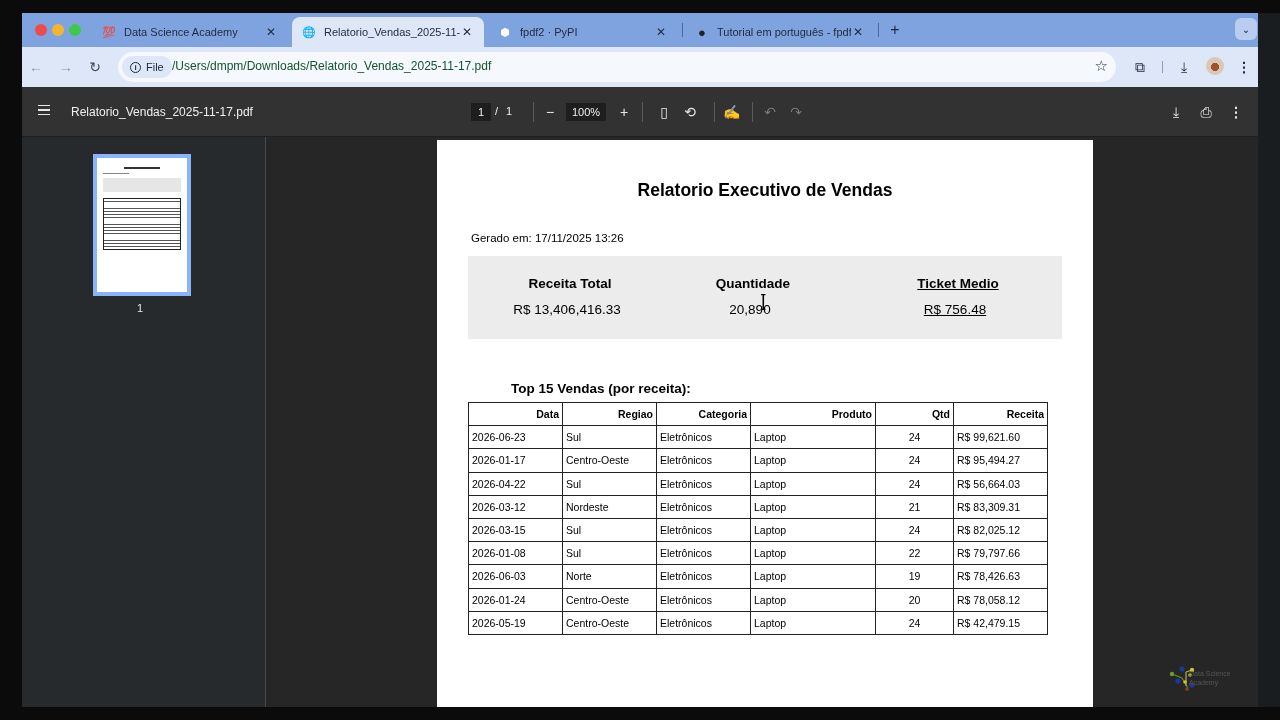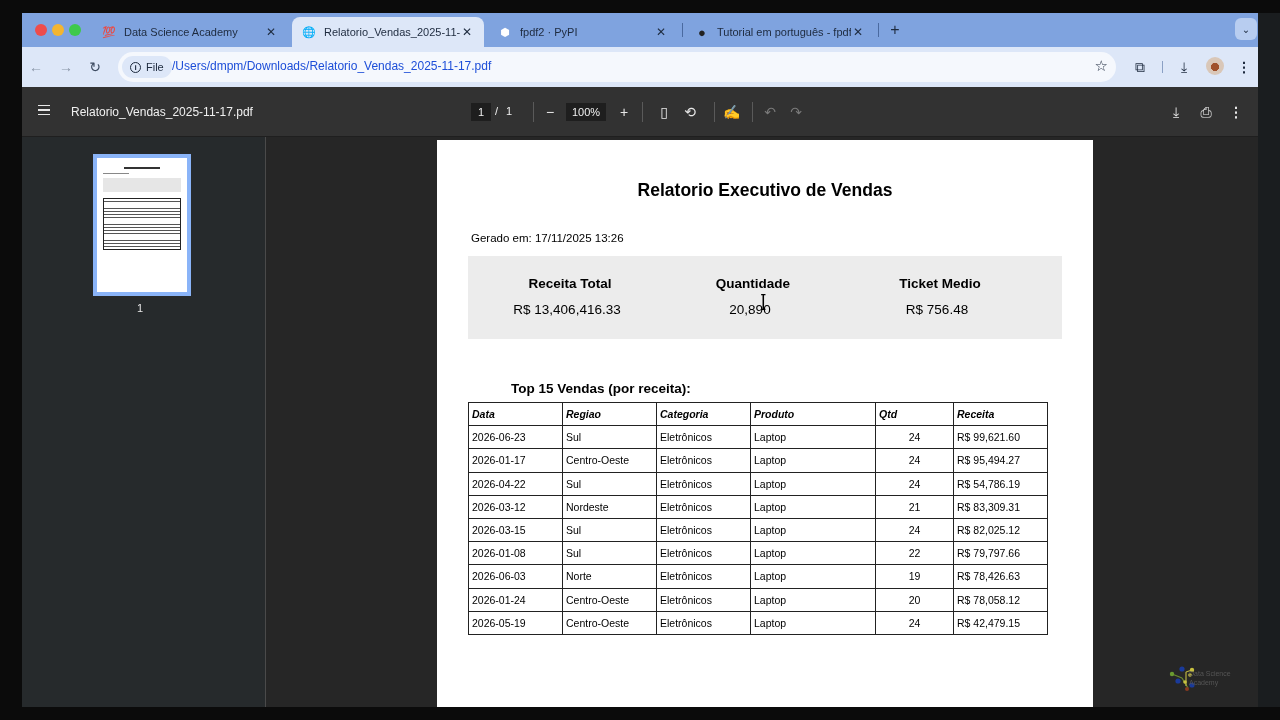--- a/index.html
+++ b/index.html
@@ -29,7 +29,7 @@
   .omnibox { position: absolute; left: 96px; top: 5px; width: 998px; height: 30px; background: #f5f8fd; border-radius: 15px; }
   .chip { position: absolute; left: 4px; top: 4px; height: 22px; padding: 0 8px; background: #dde7f8; border-radius: 11px; display: flex; align-items: center; font-size: 11px; color: #1d2a3e; }
   .chip .i { width: 11px; height: 11px; border: 1.3px solid #1d2a3e; border-radius: 50%; font-size: 8px; display: inline-flex; align-items: center; justify-content: center; margin-right: 5px; font-weight: bold; }
-  .url { position: absolute; left: 54px; top: 7px; font-size: 12px; color: #1d4ed8; }
+  .url { position: absolute; left: 54px; top: 7px; font-size: 12px; color: #14532d; }
   .star { position: absolute; right: 8px; top: 5px; font-size: 15px; color: #1d2a3e; }
   .tb-icon { position: absolute; top: 10px; width: 20px; height: 20px; font-size: 14px; color: #1d2a3e; text-align: center; line-height: 20px; }
   .tb-divider { position: absolute; left: 1140px; top: 14px; width: 1px; height: 12px; background: #8aa0c4; }

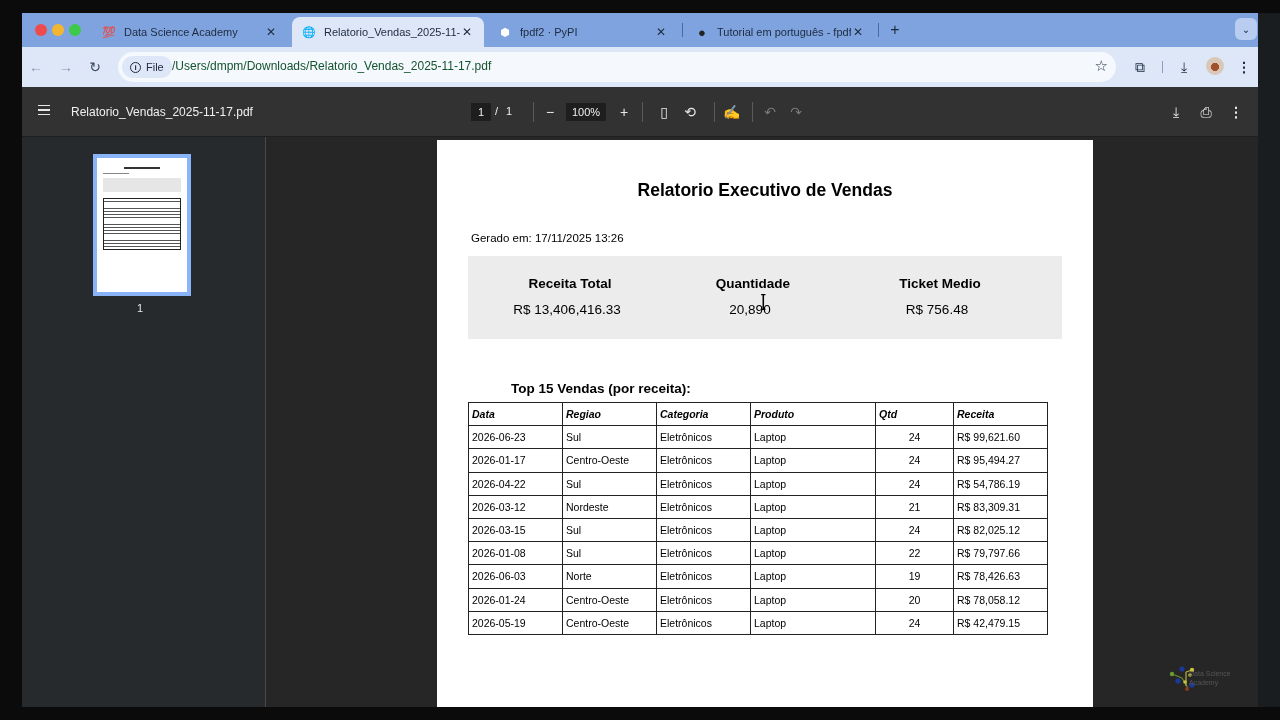--- a/index.html
+++ b/index.html
@@ -178,7 +178,7 @@
             <div class="lbl">Quantidade</div>
             <div class="val">20,890</div>
           </div>
-          <div class="kpi" style="left:370px;">
+          <div class="kpi" style="left:388px;text-decoration:underline;">
             <div class="lbl">Ticket Medio</div>
             <div class="val">R$ 756.48</div>
           </div>

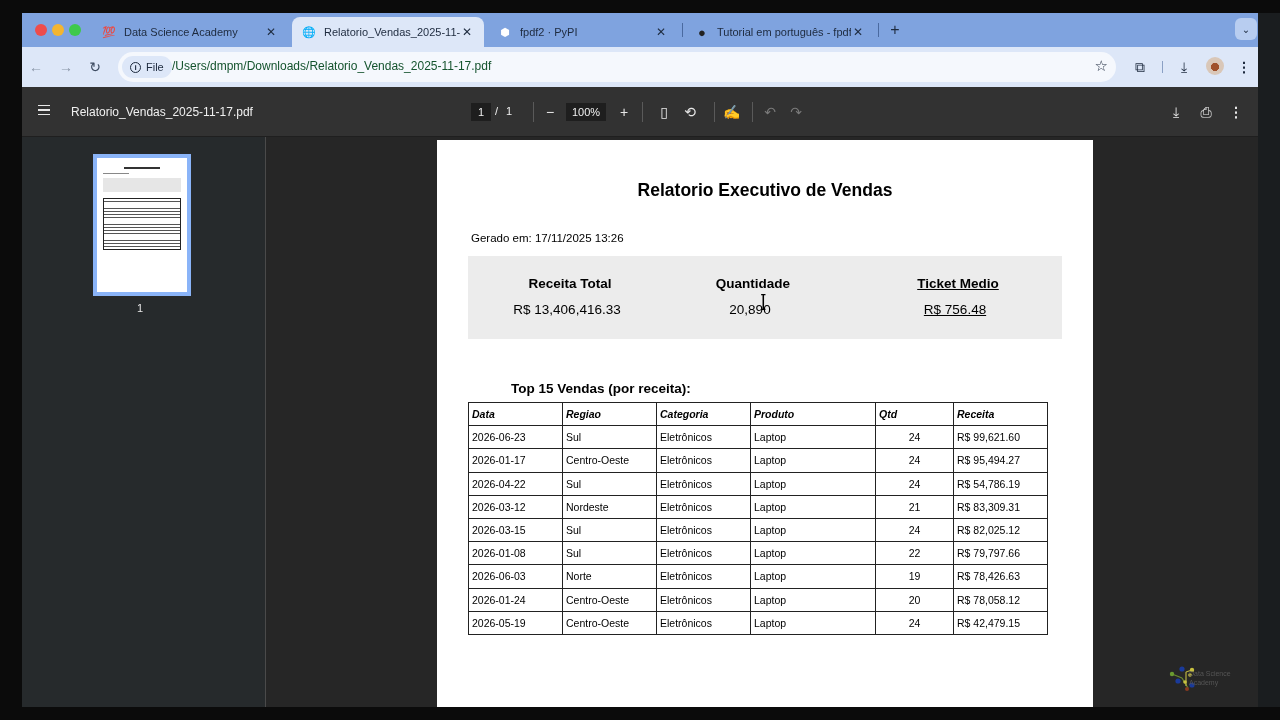--- a/index.html
+++ b/index.html
@@ -67,7 +67,7 @@
   .sec-title { position: absolute; left: 34px; top: 241px; font-size: 13.5px; font-weight: bold; margin-left: 40px; }
   table.top { position: absolute; left: 31px; top: 262px; border-collapse: collapse; font-size: 10.5px; }
   table.top th, table.top td { border: 1.3px solid #222; height: 23.2px; padding: 0 3px; white-space: nowrap; }
-  table.top th { font-weight: bold; text-align: left; font-style: italic; }
+  table.top th { font-weight: bold; text-align: right; }
   table.top td.c { text-align: center; }
 
   .watermark { position: absolute; left: 1166px; top: 664px; width: 90px; height: 30px; }

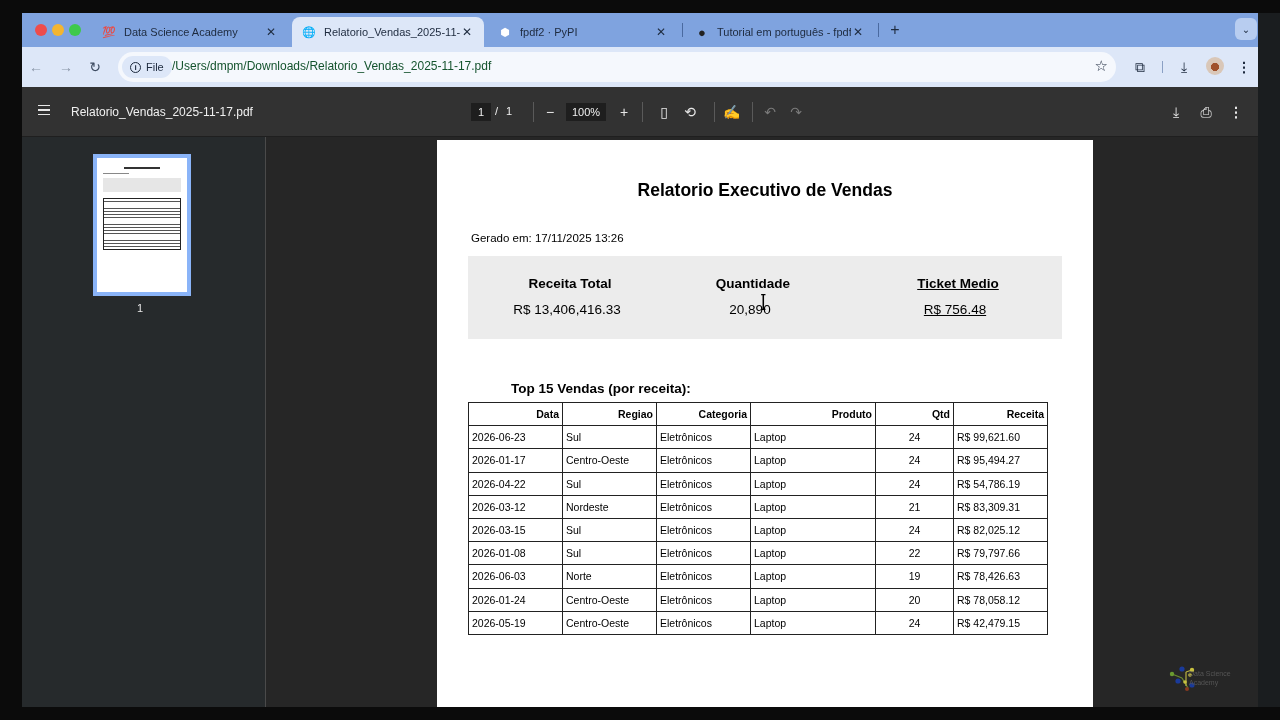--- a/index.html
+++ b/index.html
@@ -221,7 +221,7 @@
                 <td>Eletrônicos</td>
                 <td>Laptop</td>
                 <td class="c">24</td>
-                <td>R$ 54,786.19</td>
+                <td>R$ 56,664.03</td>
               </tr>
               <tr>
                 <td>2026-03-12</td>

